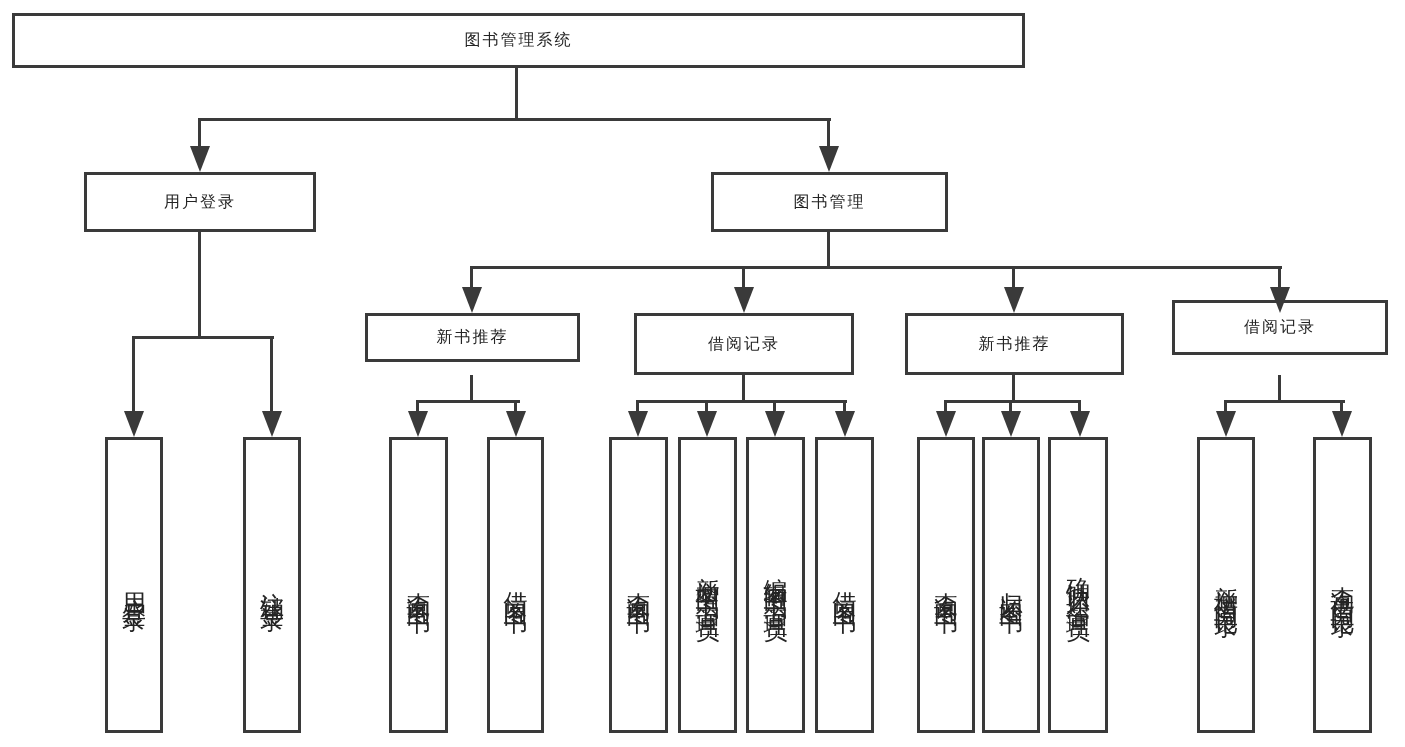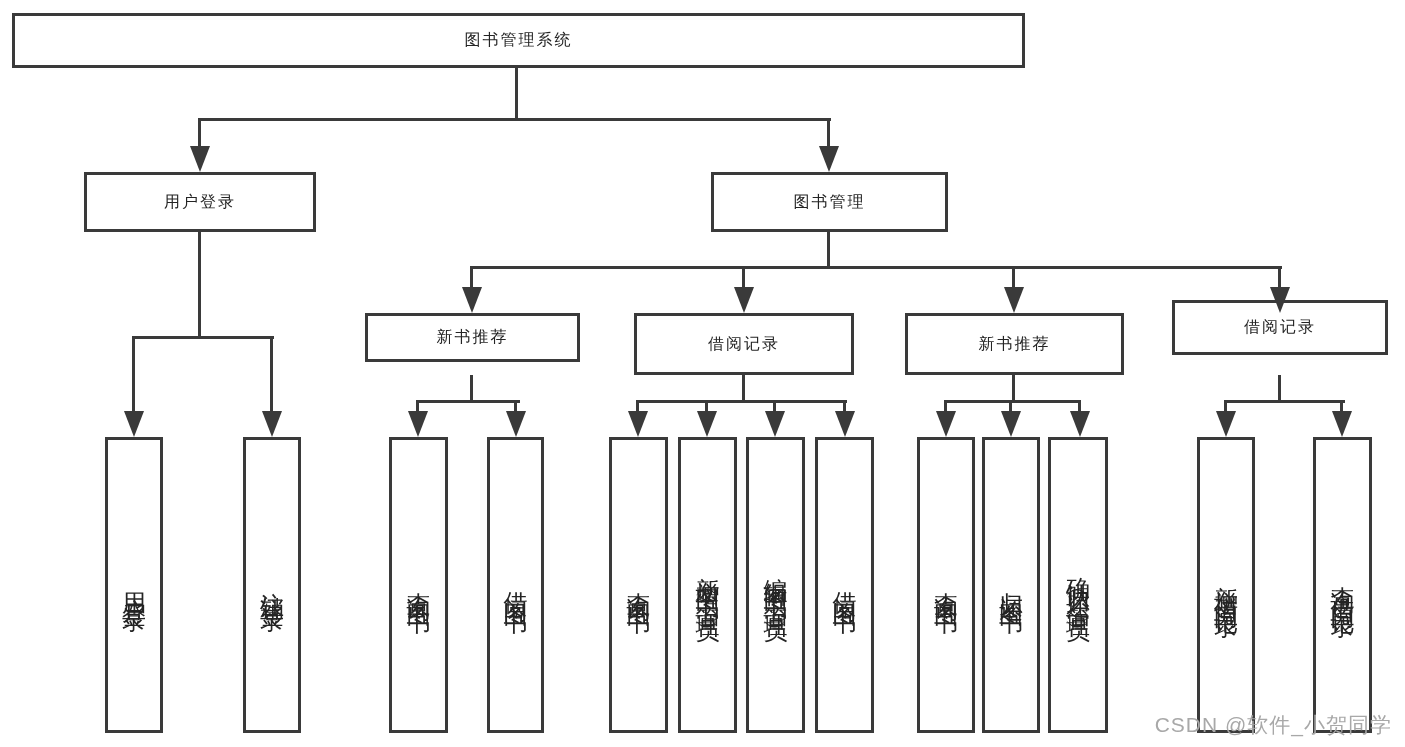--- a/index.html
+++ b/index.html
@@ -196,7 +196,6 @@
   <div class="arrow" style="left:1216px;top:411px"></div>
   <div class="arrow" style="left:1332px;top:411px"></div>
 
-  <div class="watermark">CSDN @软件_小贺同学</div>
 
 </div>
 

